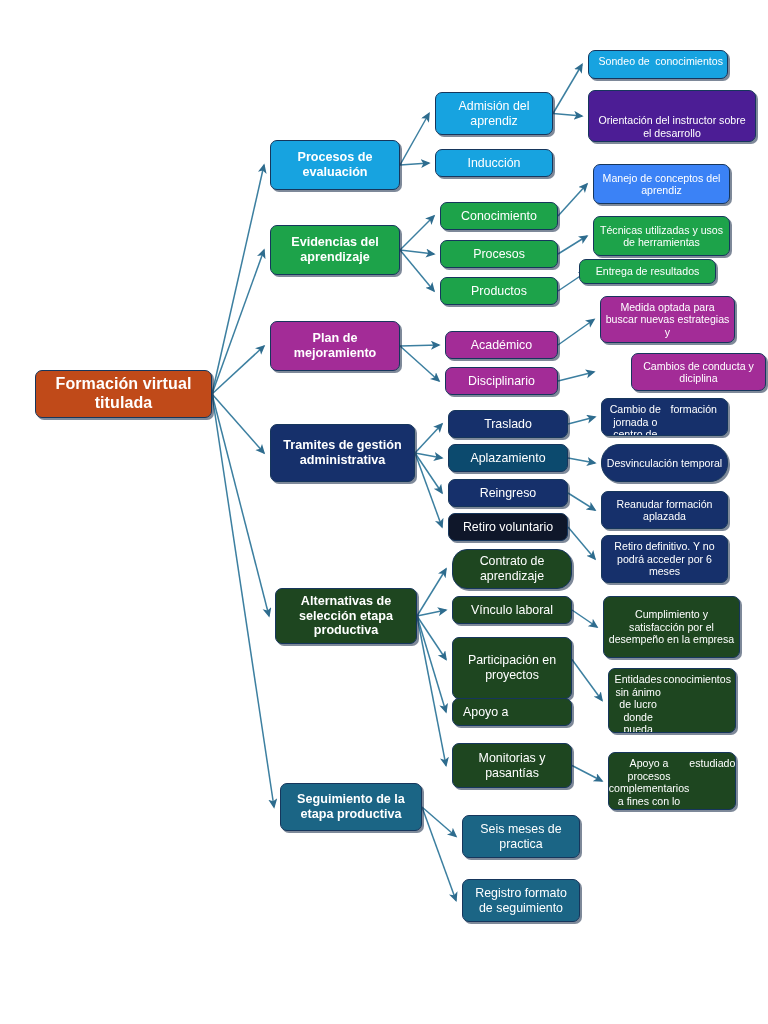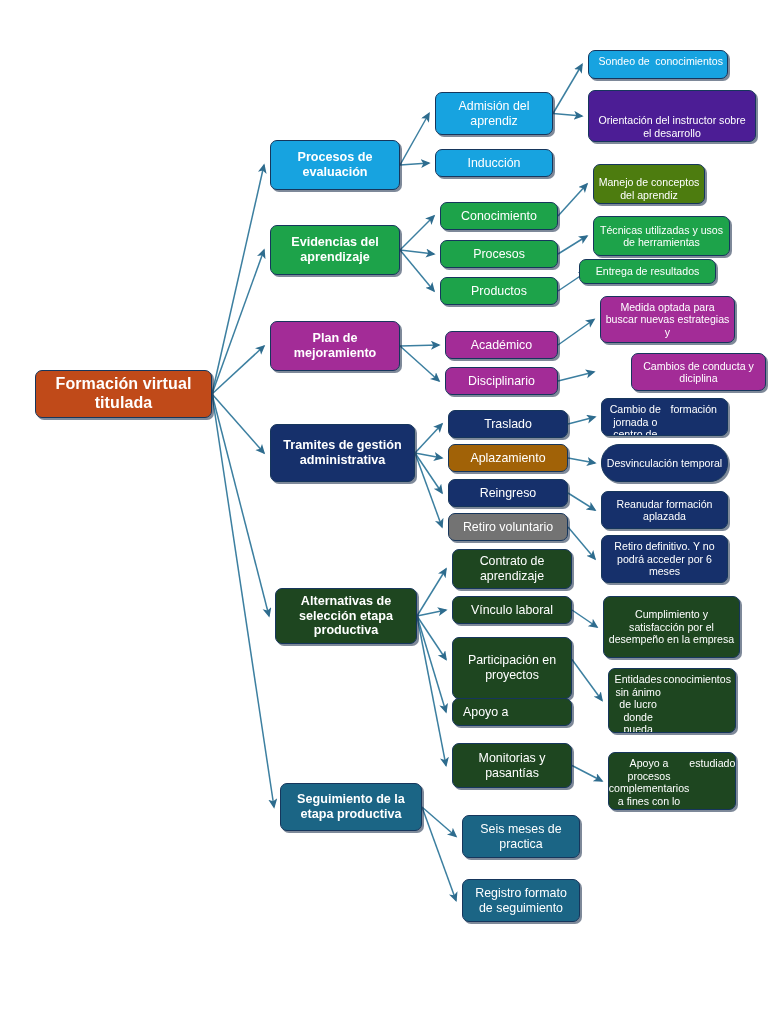--- a/index.html
+++ b/index.html
@@ -97,7 +97,7 @@
       <div class="node lvl2" style="left: 440px; top: 202px; width: 118px; height: 28px; background: rgb(29, 163, 74);">
         <span>Conocimiento</span>
       </div>
-      <div class="node lvl3" style="left: 593px; top: 164px; width: 112px; height: 40px; background: #4d7c0f; align-items: flex-end;">
+      <div class="node lvl3" style="left: 593px; top: 164px; width: 137px; height: 40px; background: #3b82f6;">
         <span>Manejo de conceptos del aprendiz</span>
       </div>
       <div class="node lvl2" style="left: 440px; top: 240px; width: 118px; height: 28px; background: rgb(29, 163, 74);">

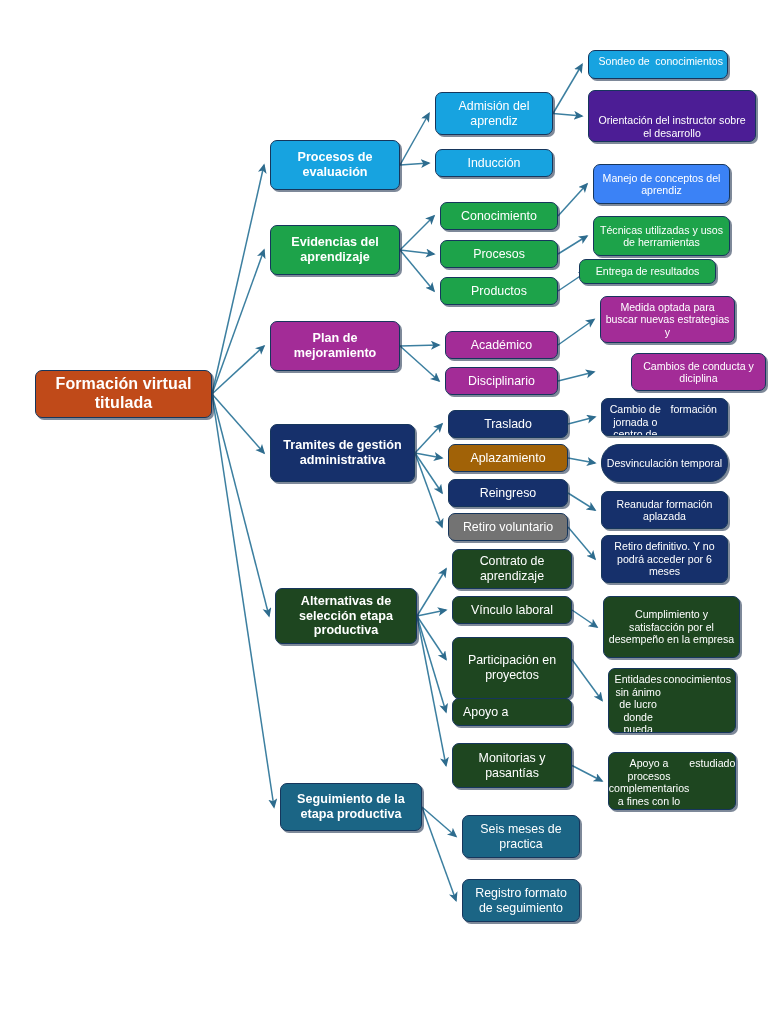--- a/index.html
+++ b/index.html
@@ -137,7 +137,7 @@
         <span>Cambio de jornada o centro de</span>
         <span>formación</span>
       </div>
-      <div class="node lvl2" style="left: 448px; top: 444px; width: 120px; height: 28px; background: #a16207;">
+      <div class="node lvl2" style="left: 448px; top: 444px; width: 120px; height: 28px; background: #0c4a6e;">
         <span>Aplazamiento</span>
       </div>
       <div class="node lvl3" style="left: 601px; top: 444px; width: 127px; height: 38px; background: rgb(22, 48, 107); border-radius: 18px;">

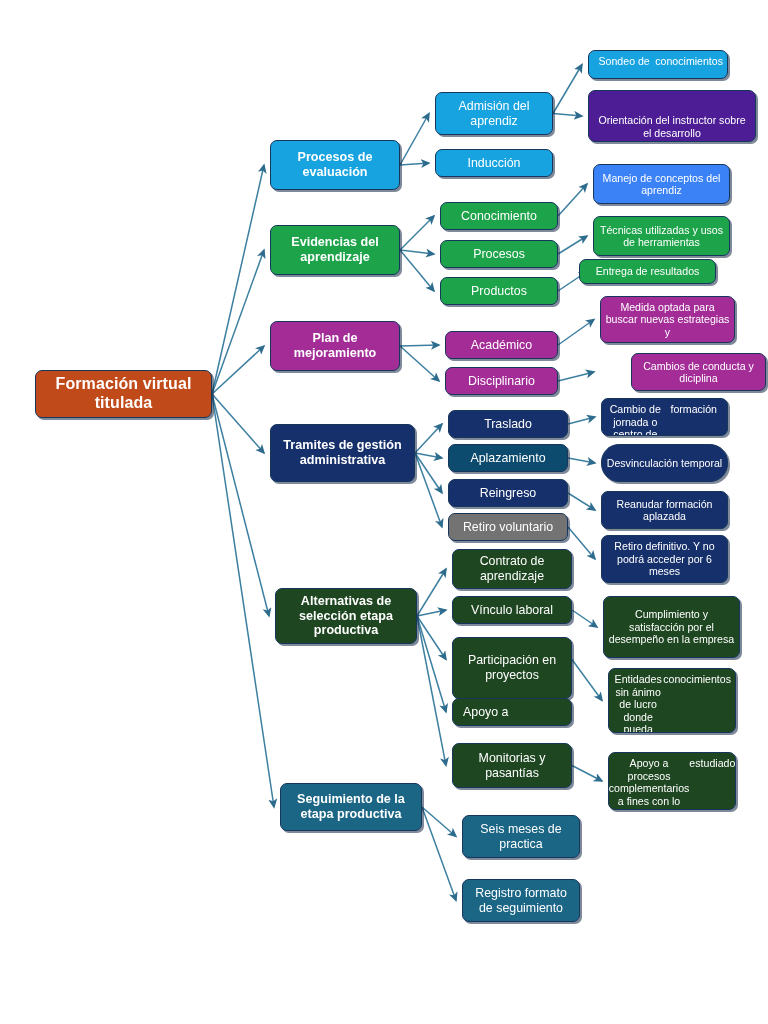--- a/index.html
+++ b/index.html
@@ -149,7 +149,7 @@
       <div class="node lvl3" style="left: 601px; top: 491px; width: 127px; height: 38px; background: rgb(22, 48, 107);">
         <span>Reanudar formación aplazada</span>
       </div>
-      <div class="node lvl2" style="left: 448px; top: 513px; width: 120px; height: 28px; background: #737373;">
+      <div class="node lvl2" style="left: 448px; top: 513px; width: 120px; height: 28px; background: #0f172a;">
         <span>Retiro voluntario</span>
       </div>
       <div class="node lvl3" style="left: 601px; top: 535px; width: 127px; height: 48px; background: rgb(22, 48, 107);">

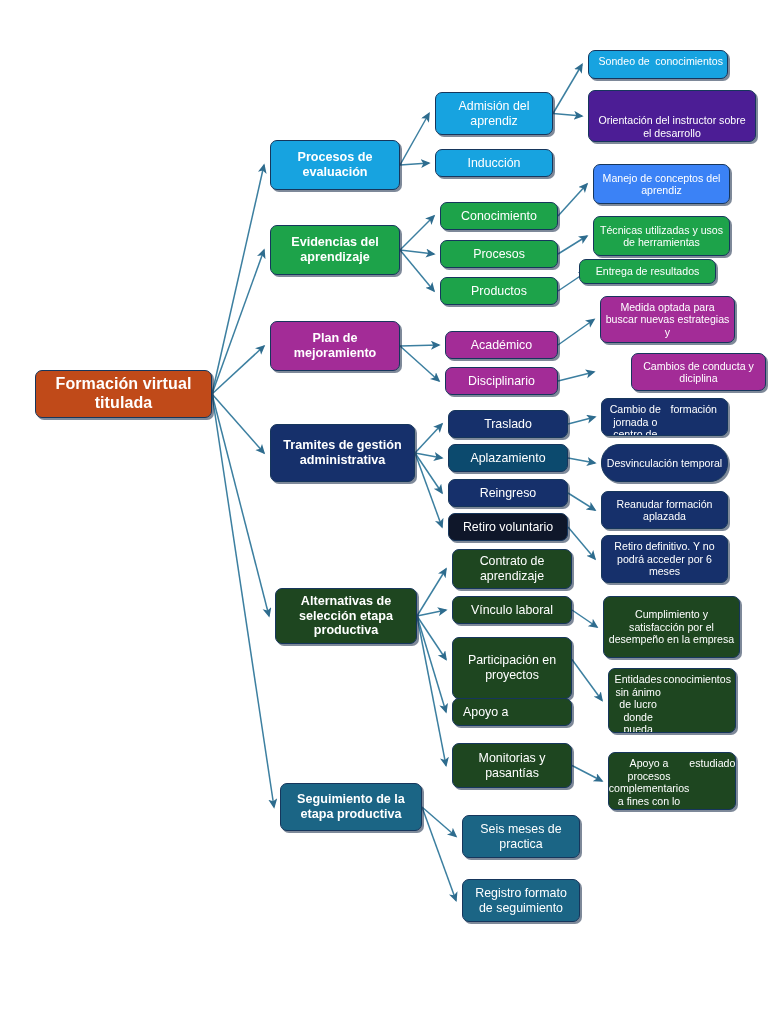--- a/index.html
+++ b/index.html
@@ -158,7 +158,7 @@
       <div class="node lvl1" style="left: 275px; top: 588px; width: 142px; height: 56px; background: rgb(30, 70, 32);">
         <span>Alternativas de selección etapa productiva</span>
       </div>
-      <div class="node lvl2" style="left: 452px; top: 549px; width: 120px; height: 40px; background: rgb(30, 70, 32);">
+      <div class="node lvl2" style="left: 452px; top: 549px; width: 120px; height: 40px; background: rgb(30, 70, 32); border-radius: 15px;">
         <span>Contrato de aprendizaje</span>
       </div>
       <div class="node lvl2" style="left: 452px; top: 596px; width: 120px; height: 28px; background: rgb(30, 70, 32);">

